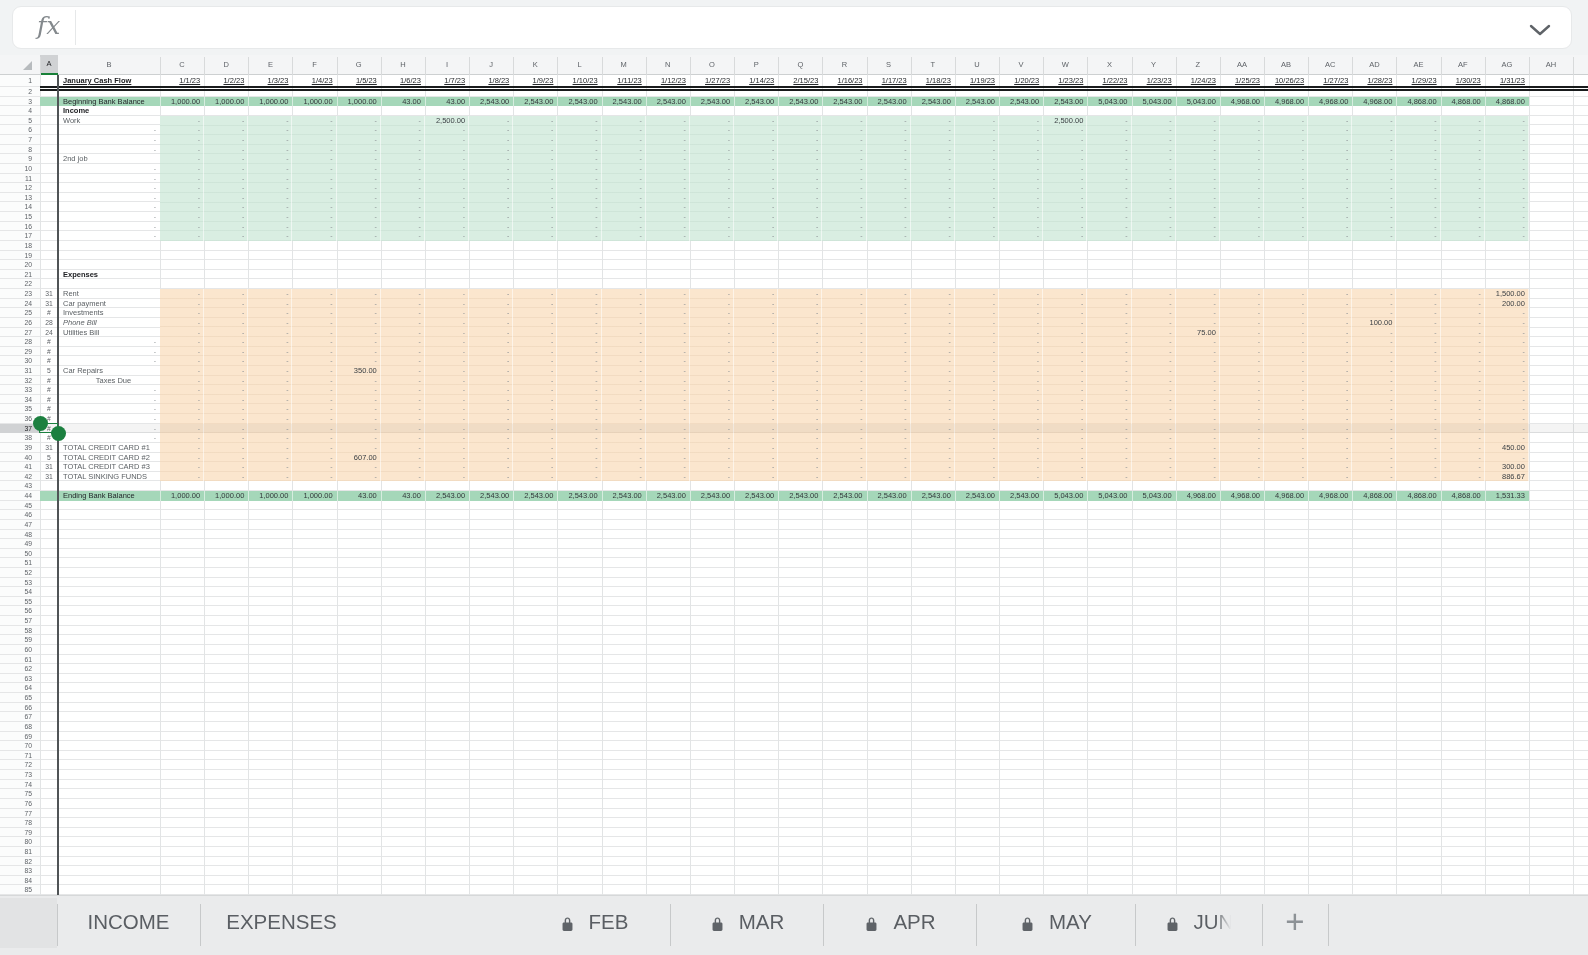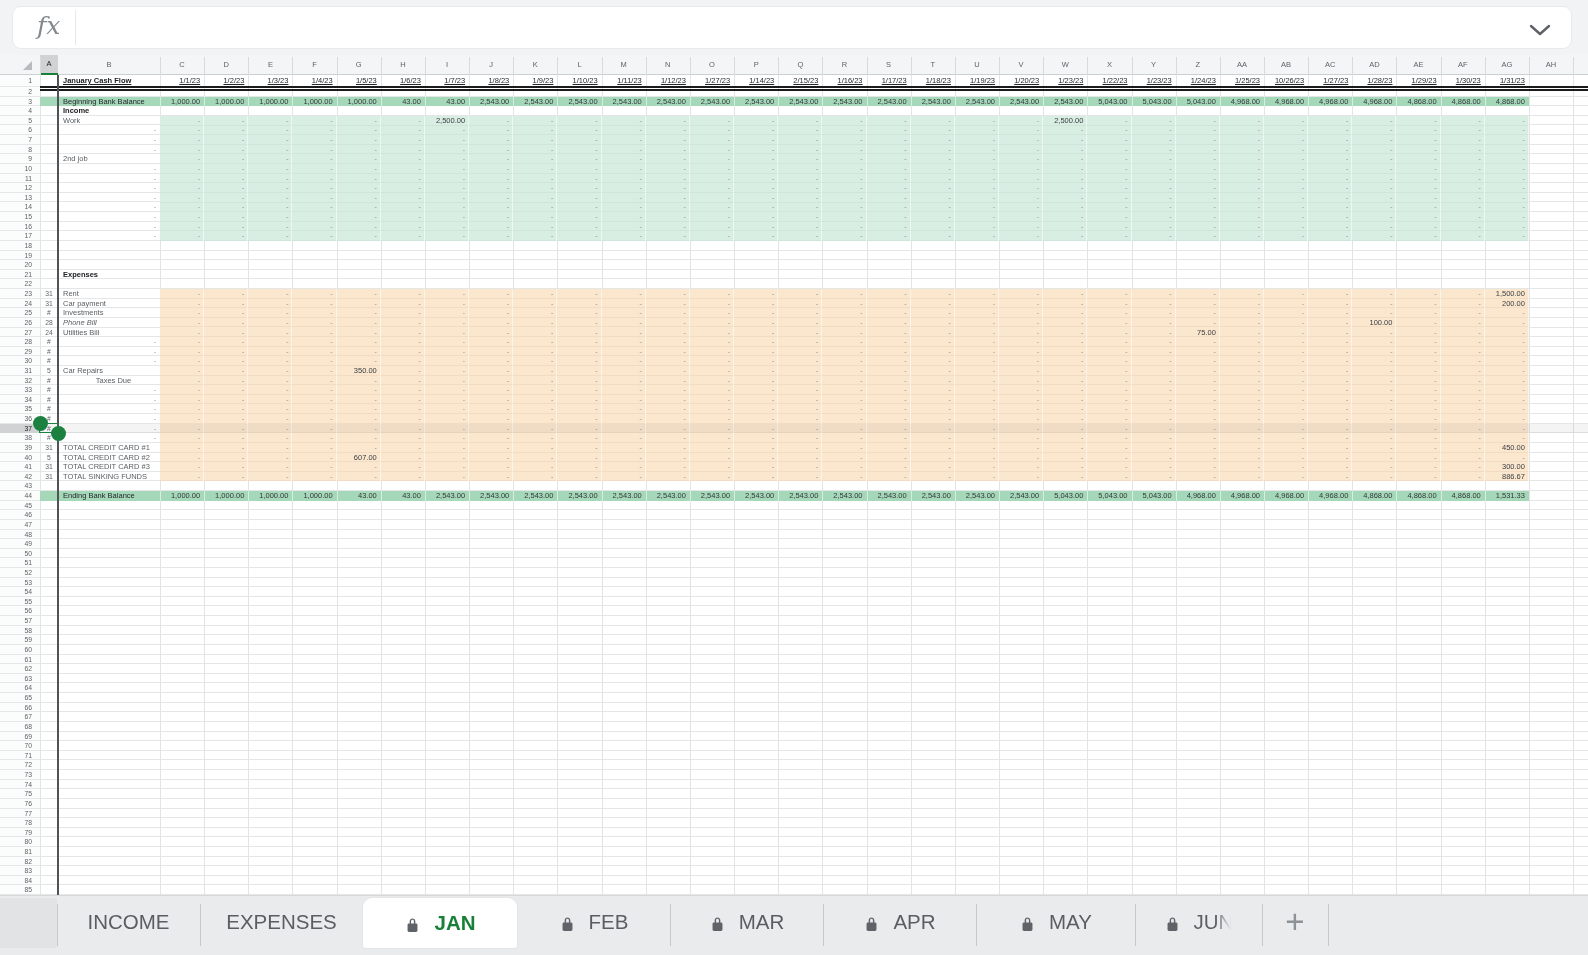--- a/index.html
+++ b/index.html
@@ -1549,12 +1549,6 @@
       <div class="tab" style="left: 200px; width: 163px;">
         <span class="lbl">EXPENSES</span>
       </div>
-      <div class="tab tab-active" style="left: 363px; width: 154px;">
-        <span class="lock"><svg viewBox="0 0 24 24" width="17" height="17">
-            <path fill="#5f6368" d="M12 2C9.8 2 8 3.8 8 6v3H7c-1.1 0-2 .9-2 2v8c0 1.1.9 2 2 2h10c1.1 0 2-.9 2-2v-8c0-1.1-.9-2-2-2h-1V6c0-2.2-1.8-4-4-4zm-2 7V6c0-1.1.9-2 2-2s2 .9 2 2v3h-4z"></path>
-          </svg></span>
-        <span class="lbl">JAN</span>
-      </div>
       <div class="tab" style="left: 517px; width: 153px;">
         <span class="lock"><svg viewBox="0 0 24 24" width="17" height="17">
             <path fill="#5f6368" d="M12 2C9.8 2 8 3.8 8 6v3H7c-1.1 0-2 .9-2 2v8c0 1.1.9 2 2 2h10c1.1 0 2-.9 2-2v-8c0-1.1-.9-2-2-2h-1V6c0-2.2-1.8-4-4-4zm-2 7V6c0-1.1.9-2 2-2s2 .9 2 2v3h-4z"></path>

